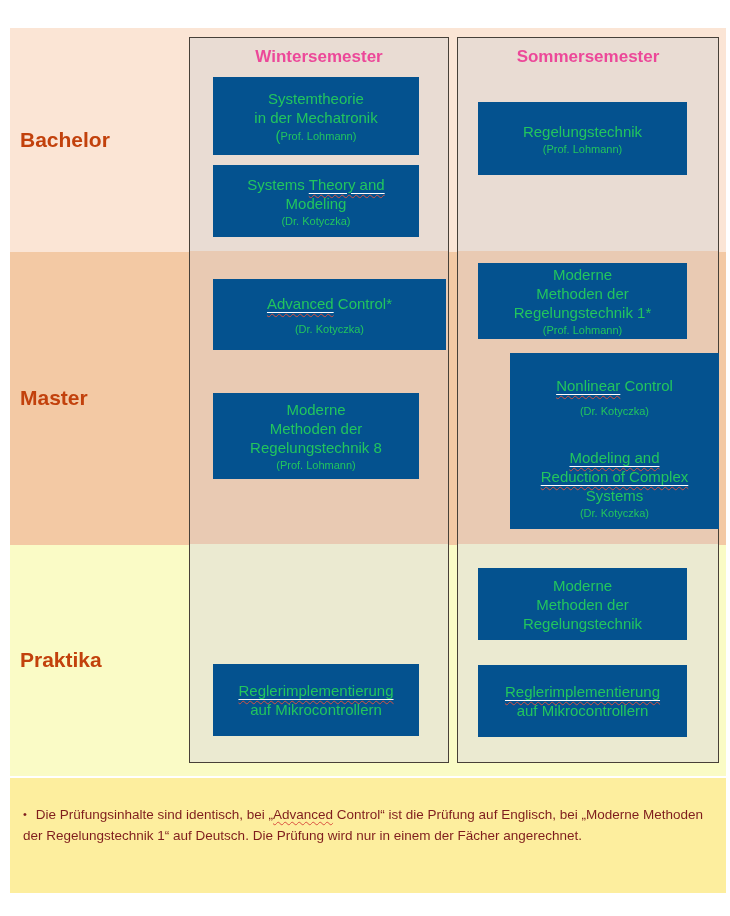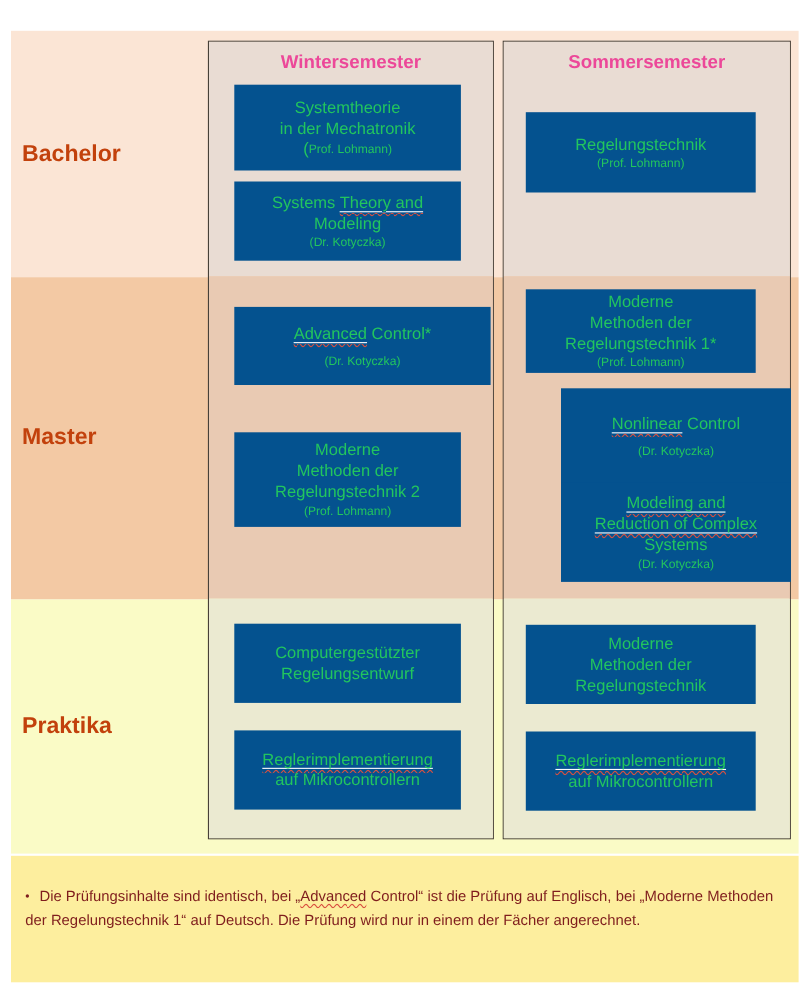--- a/index.html
+++ b/index.html
@@ -115,7 +115,7 @@
       <div class="course-title">
         <div><span>Moderne</span></div>
         <div><span>Methoden der</span></div>
-        <div><span>Regelungstechnik 2</span></div>
+        <div><span>Regelungstechnik 8</span></div>
       </div>
       <div class="course-sub">(Prof. Lohmann)</div>
     </div>

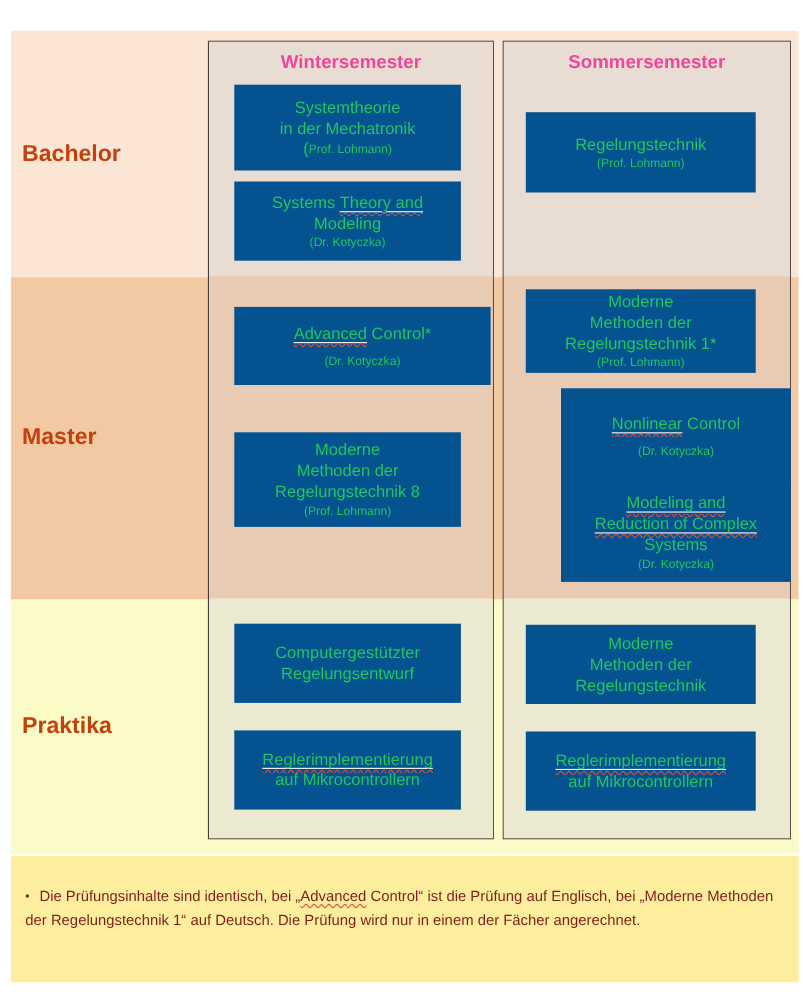--- a/index.html
+++ b/index.html
@@ -119,12 +119,6 @@
       </div>
       <div class="course-sub">(Prof. Lohmann)</div>
     </div>
-  <div class="course" id="w5">
-      <div class="course-title">
-        <div><span>Computergestützter</span></div>
-        <div><span>Regelungsentwurf</span></div>
-      </div>
-    </div>
   <div class="course" id="w6">
       <div class="course-title">
         <div><span class="uline"><span class="wavy">Reglerimplementierung</span></span></div>

